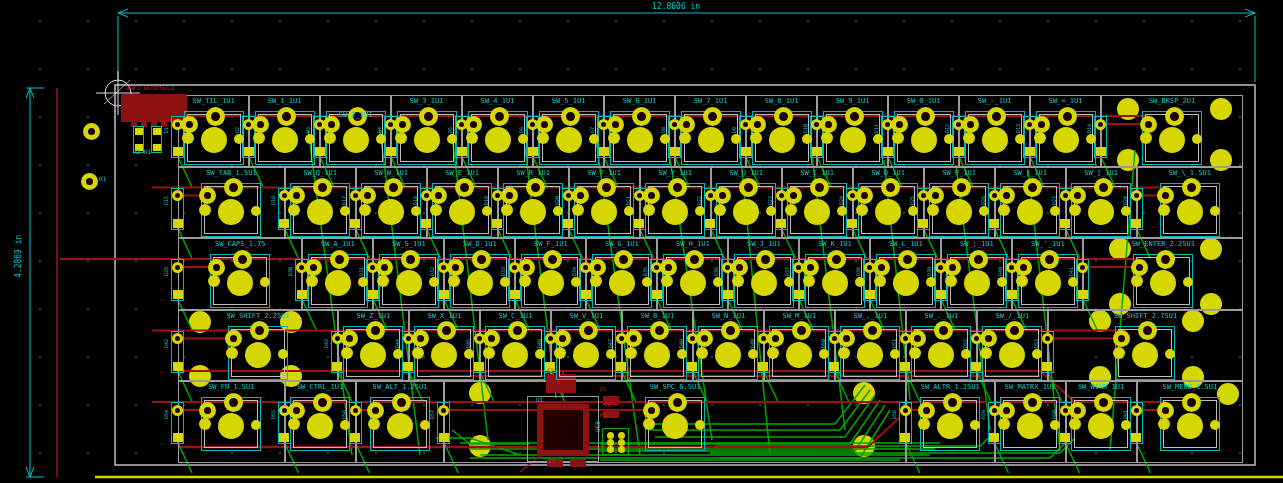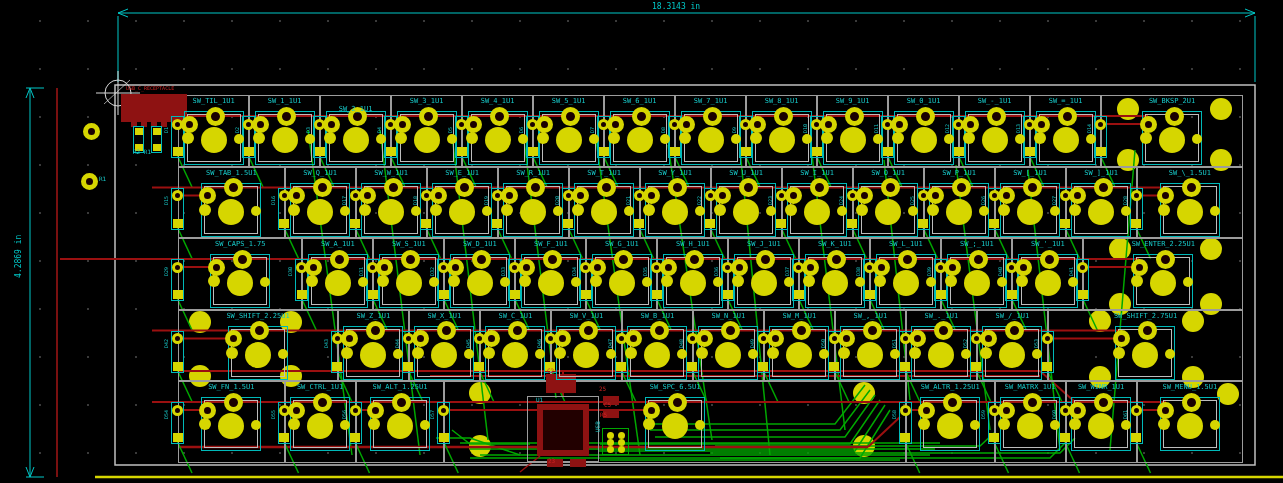--- a/index.html
+++ b/index.html
@@ -252,7 +252,7 @@
       <line x1="152" y1="402" x2="1165.75" y2="402" stroke="#9b1010" stroke-width="2"></line>
     </svg>
 
-  <div class="dimlbl" style="left:652px;top:2px;">18.3143 in</div>
+  <div class="dimlbl" style="left:652px;top:2px;">12.8606 in</div>
   <div class="dimlbl" style="left:14px;top:278px;transform:rotate(-90deg);transform-origin:0 0;">4.2869 in</div>
 
   <div class="redlbl" style="left:126px;top:85px;font-size:5px;">USB_C_RECEPTACLE</div>

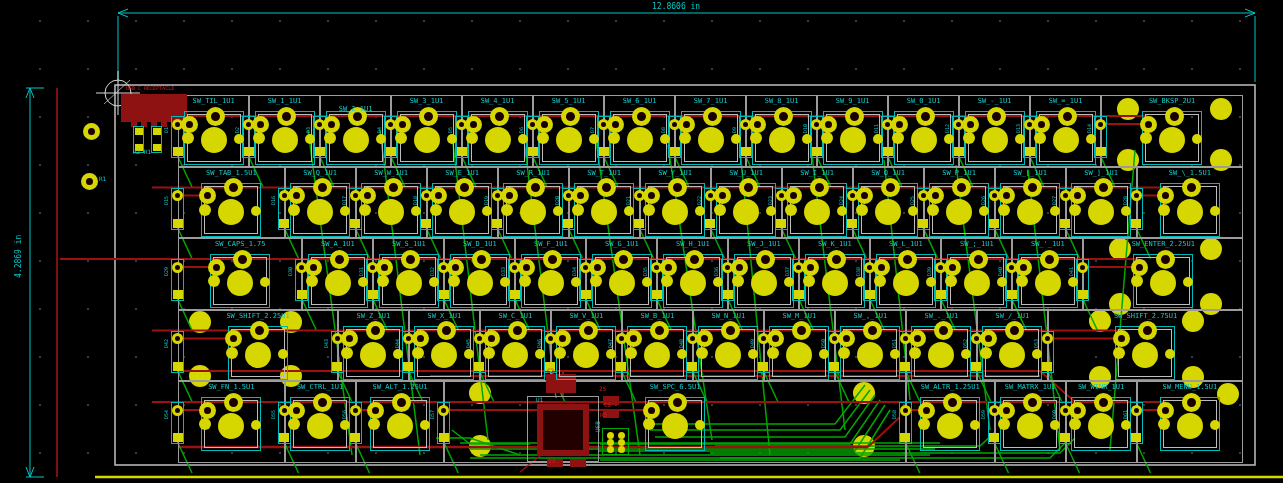--- a/index.html
+++ b/index.html
@@ -323,7 +323,7 @@
       <div class="dpad" style="left:243.5px;top:147px;width:10px;height:9px;"></div>
       <div class="lbl" style="left:233px;top:133px;font-size:5px;transform:rotate(-90deg);">D2</div>
       <div class="cell" style="left:320px;top:95px;width:71px;height:71.5px;"></div>
-      <div class="lbl" style="left:338.7px;top:105px;">SW_2_1U1</div>
+      <div class="lbl" style="left:338.7px;top:111px;">SW_2_1U1</div>
       <div class="sq" style="left:325.5px;top:111px;width:60px;height:54px;">
         <div class="sqin"></div>
       </div>

